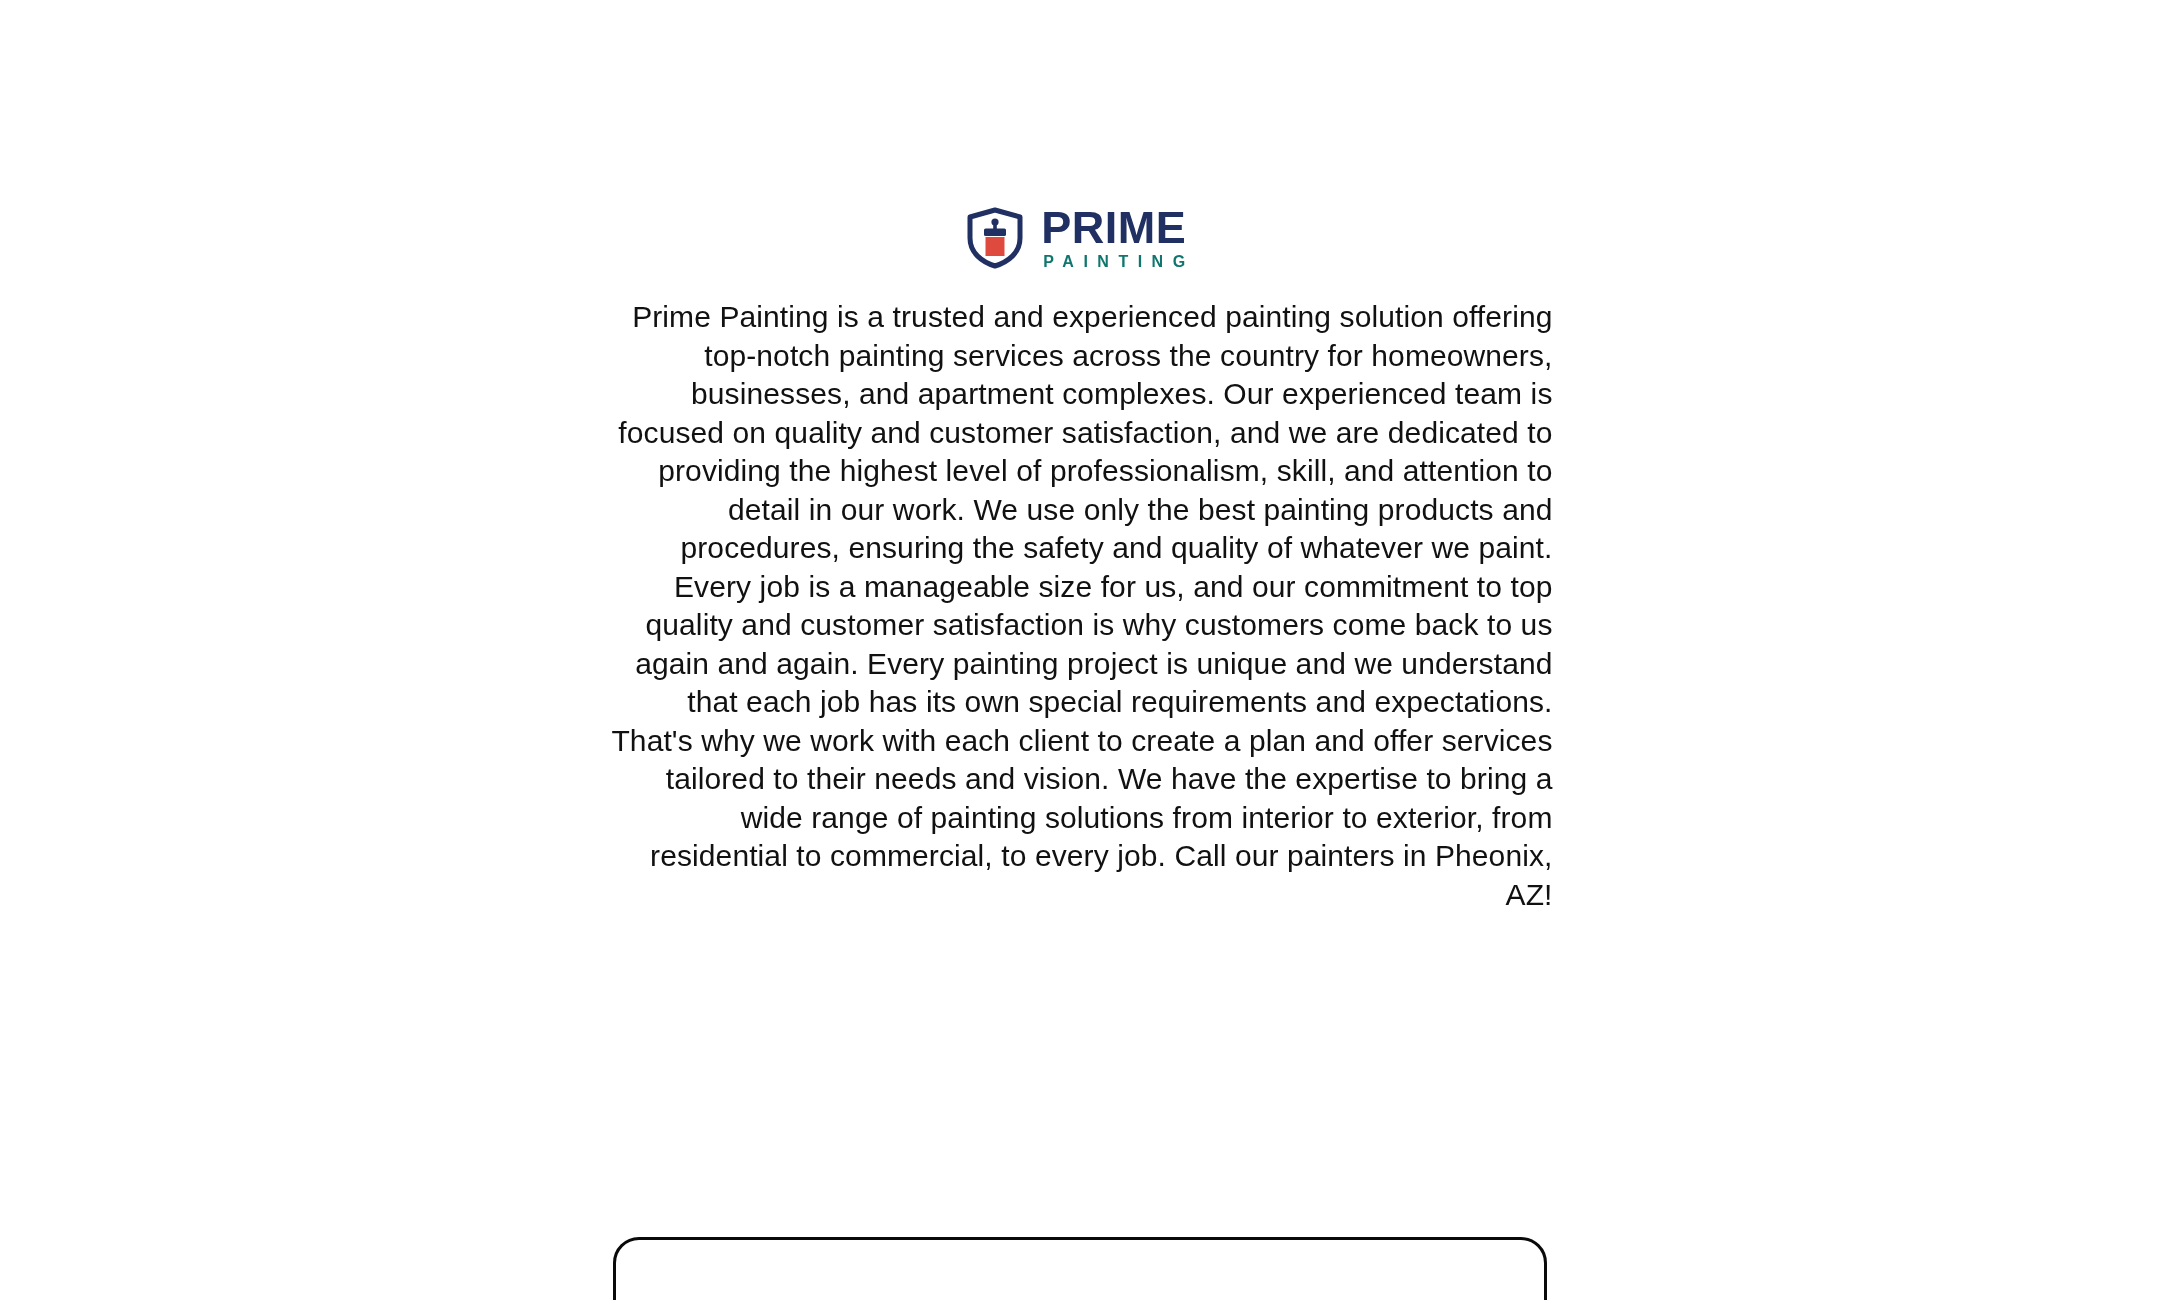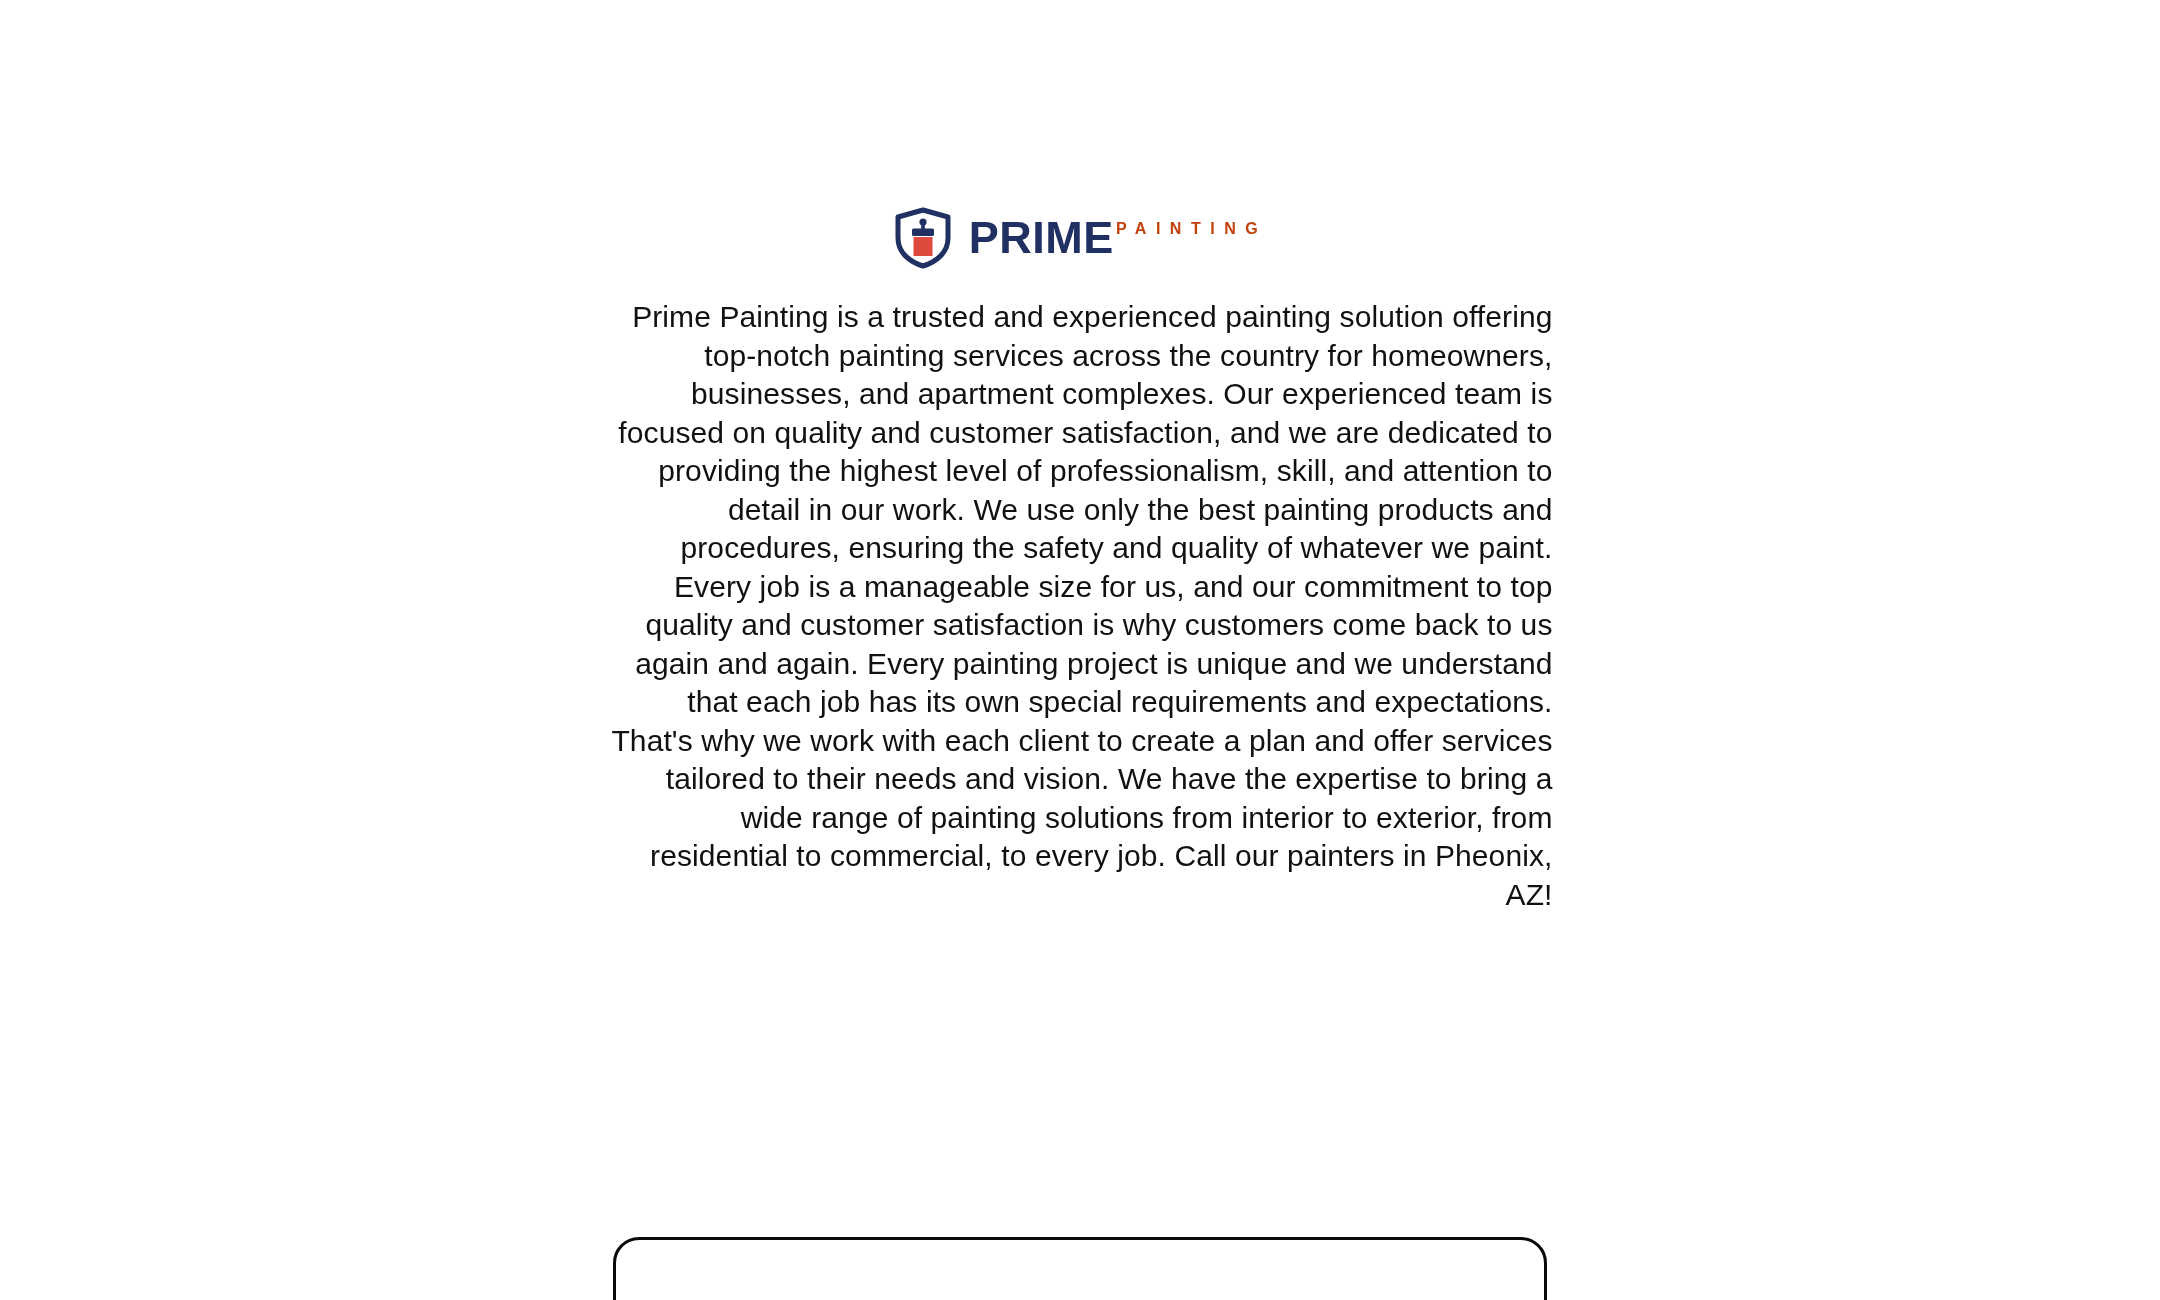--- a/index.html
+++ b/index.html
@@ -42,7 +42,7 @@
   }
   .logo-text {
     display: flex;
-    flex-direction: row;
+    flex-direction: column;
     justify-content: center;
     line-height: 1;
   }

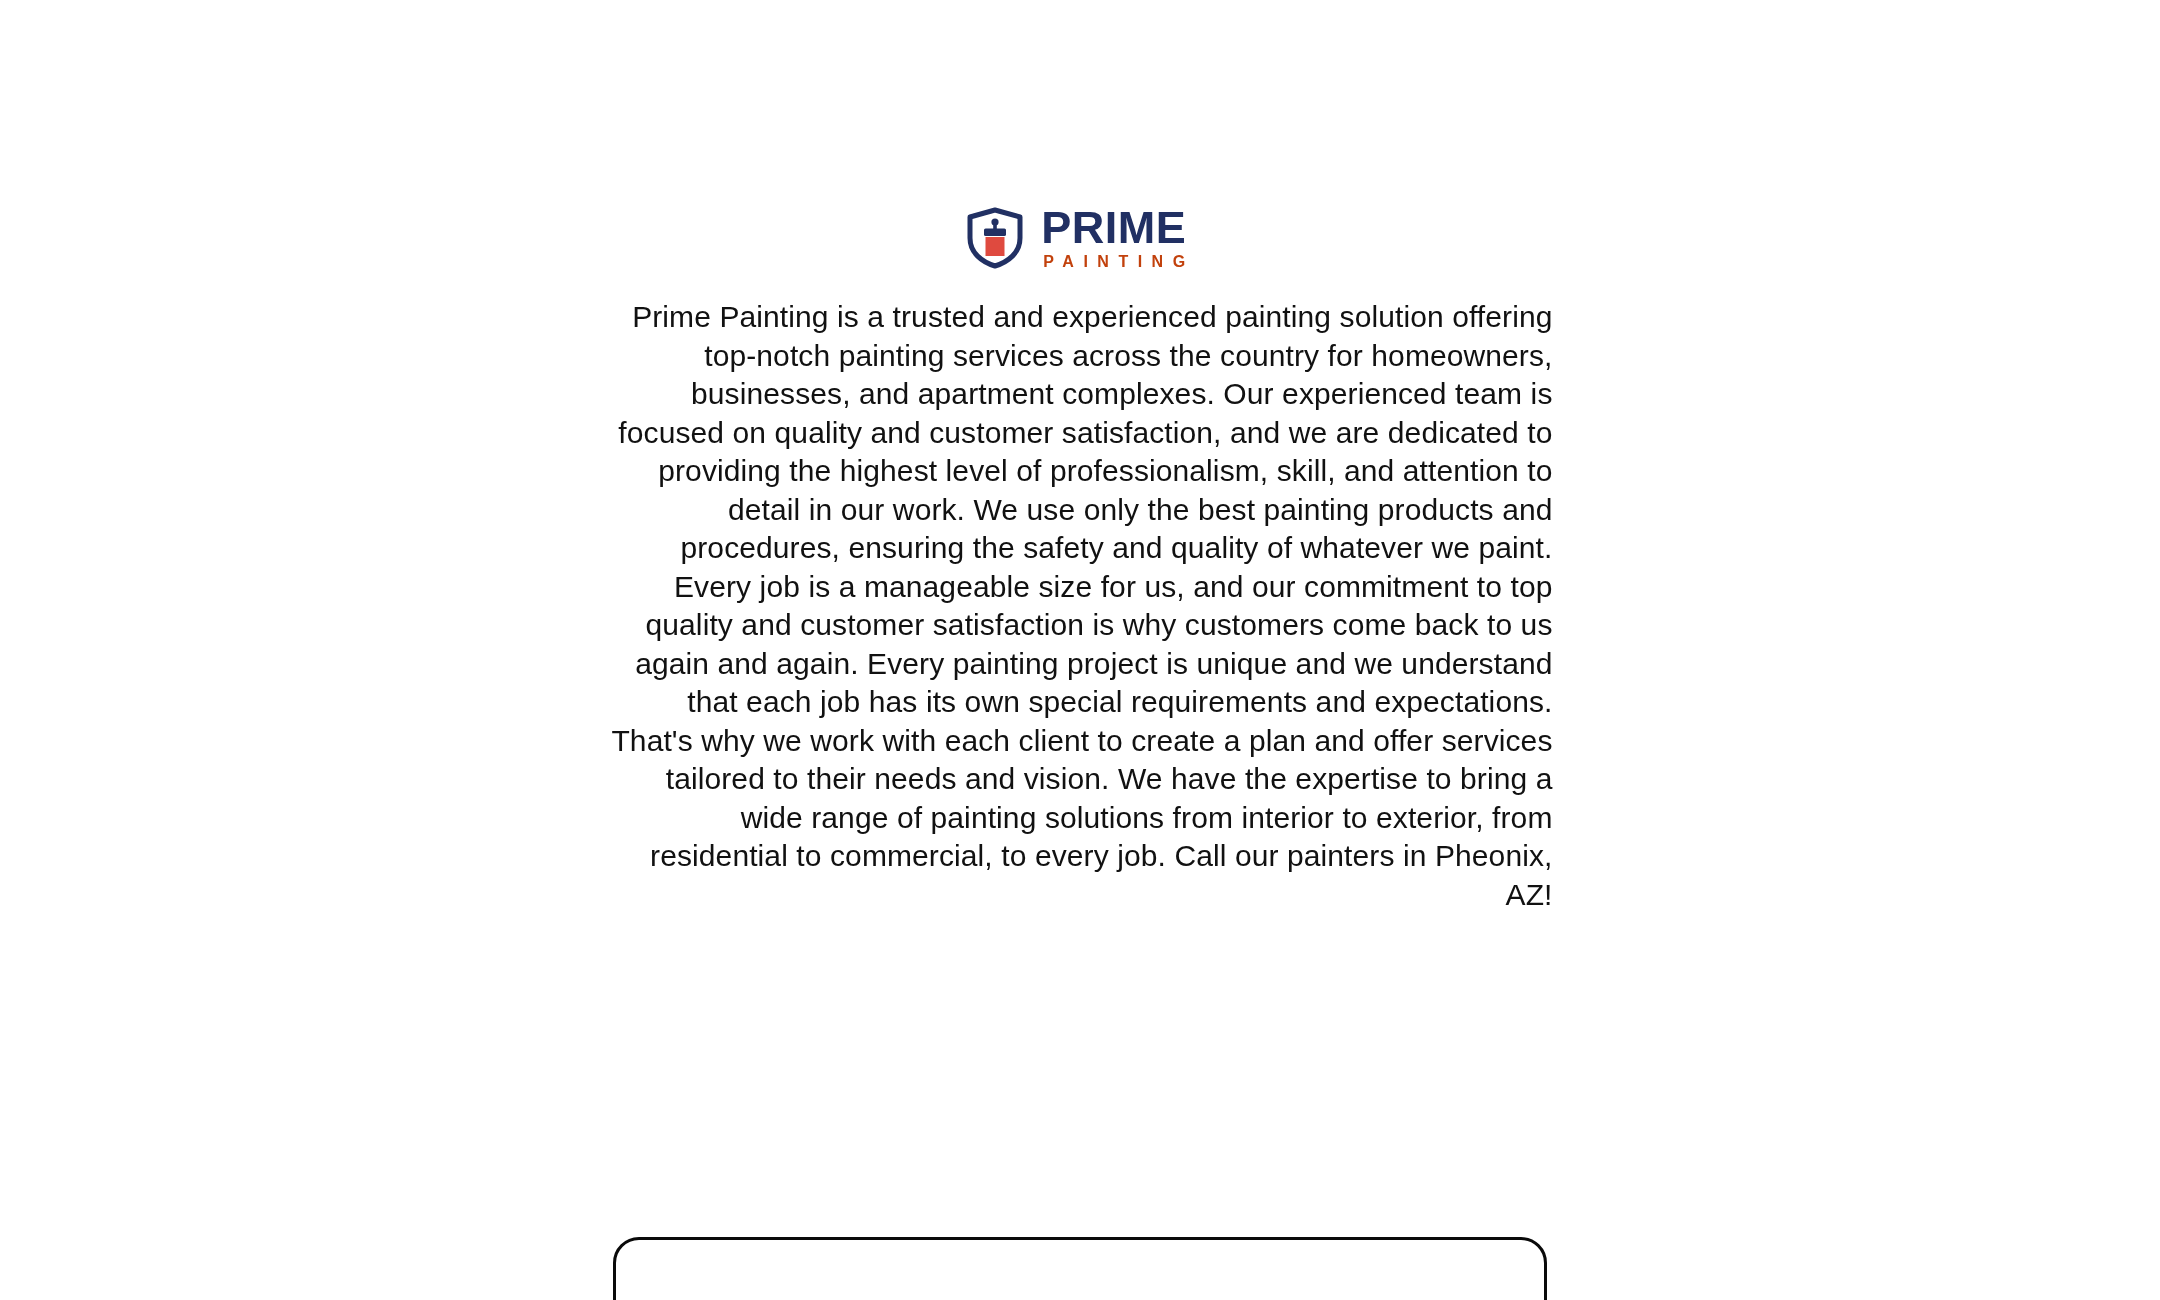--- a/index.html
+++ b/index.html
@@ -59,7 +59,7 @@
     font-weight: bold;
     font-size: 16px;
     letter-spacing: 9.5px;
-    color: #c2410c;
+    color: #0f766e;
     margin-top: 5px;
     margin-left: 2px;
     line-height: 1;

